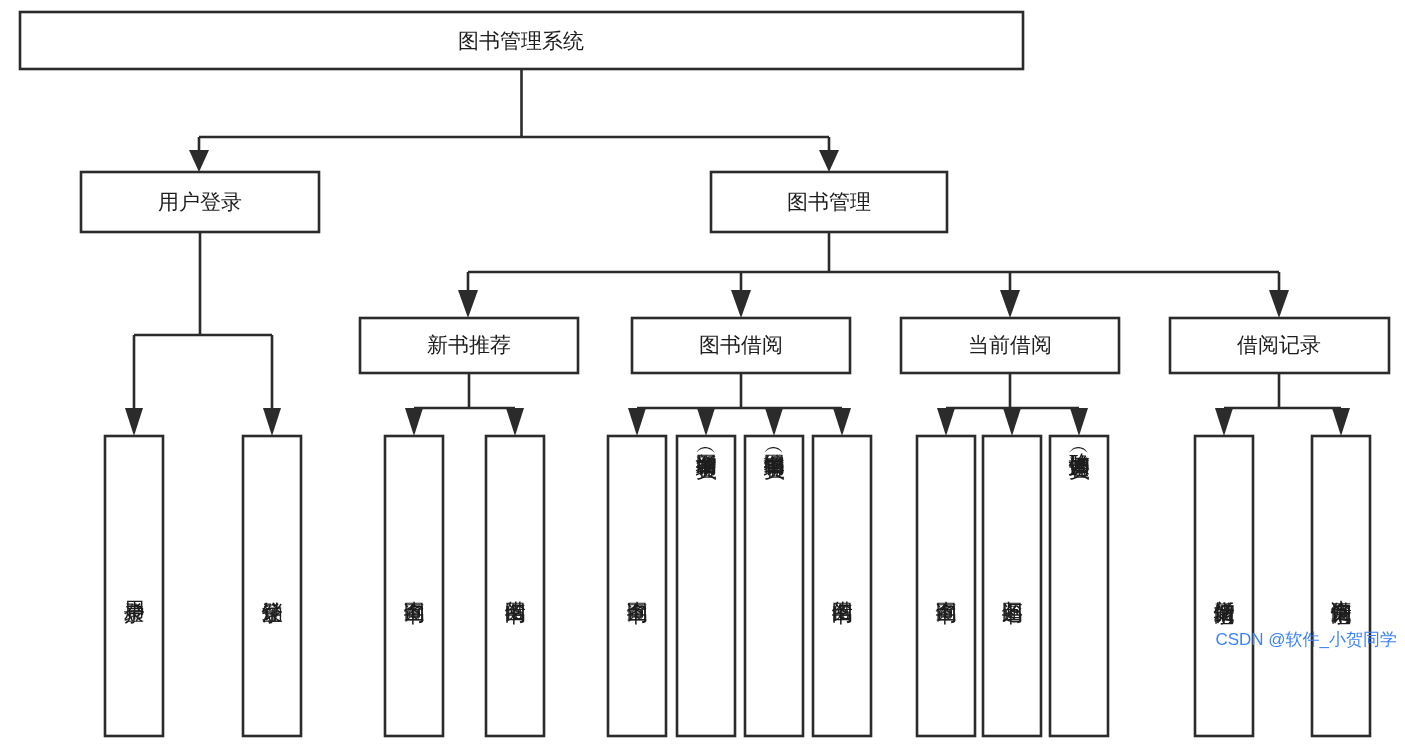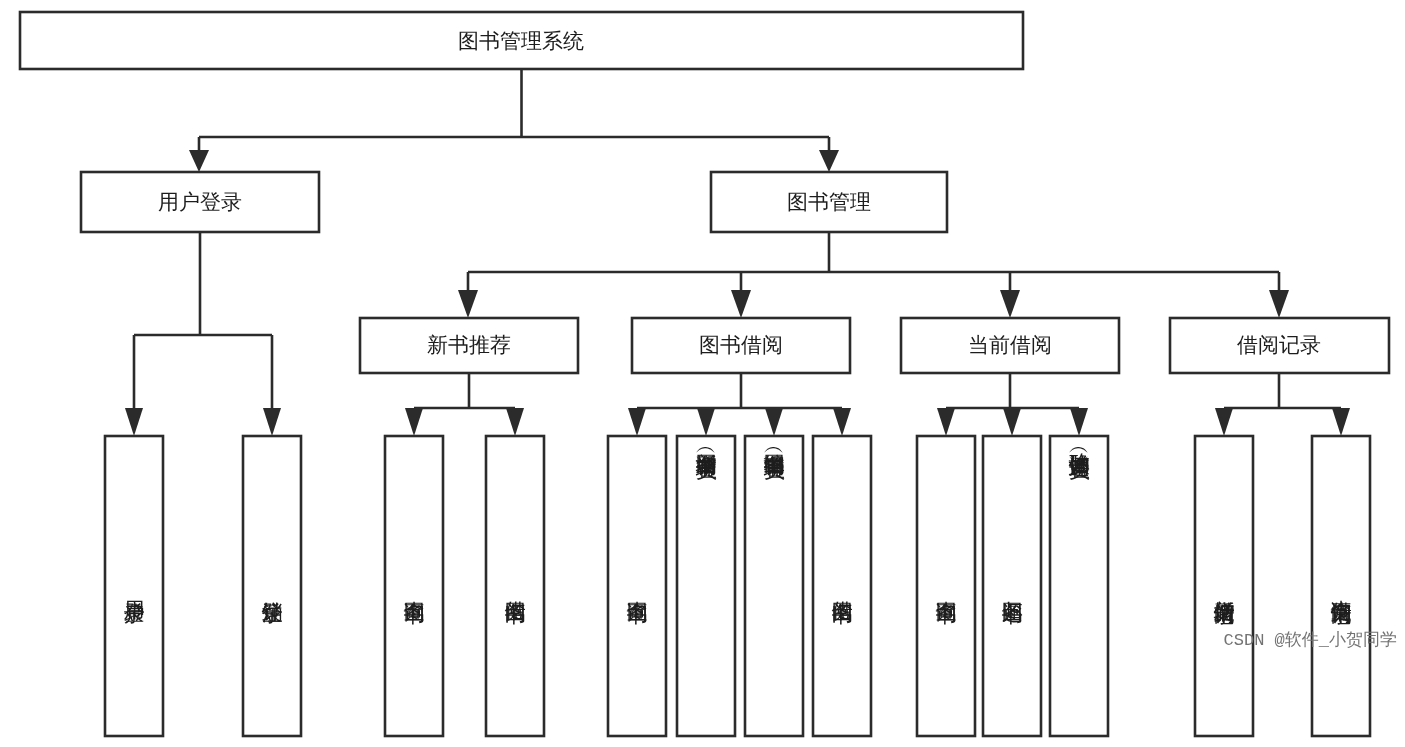--- a/index.html
+++ b/index.html
@@ -71,9 +71,9 @@
     position: absolute;
     right: 8px;
     bottom: 6px;
-    font-family: Liberation Mono, monospace;
+    font-family: Liberation Sans, sans-serif;
     font-size: 17px;
-    color: #737373;
+    color: #3b82f6;
     white-space: nowrap;
     user-select: none;
   }

